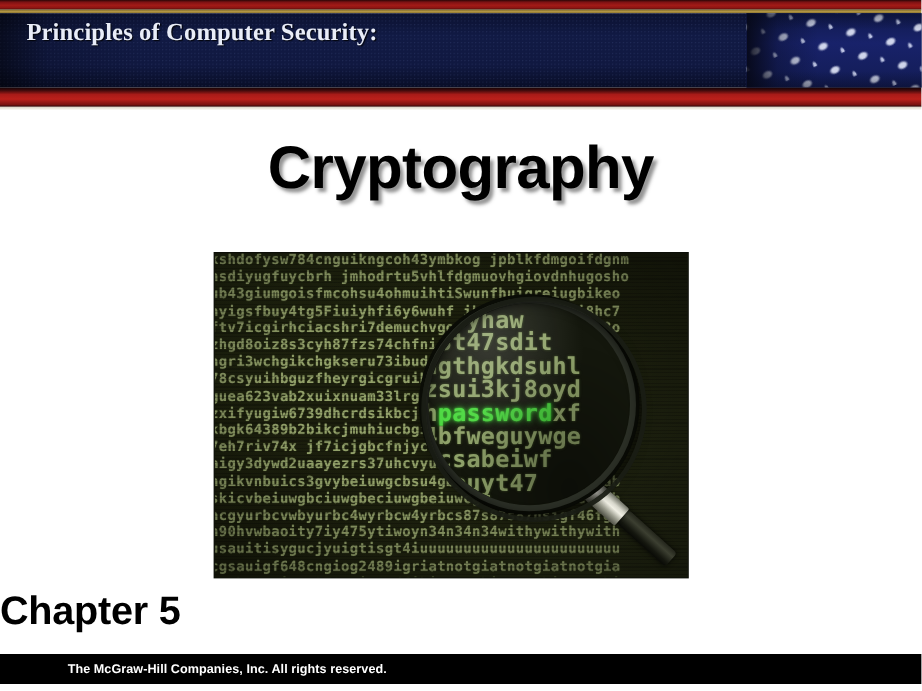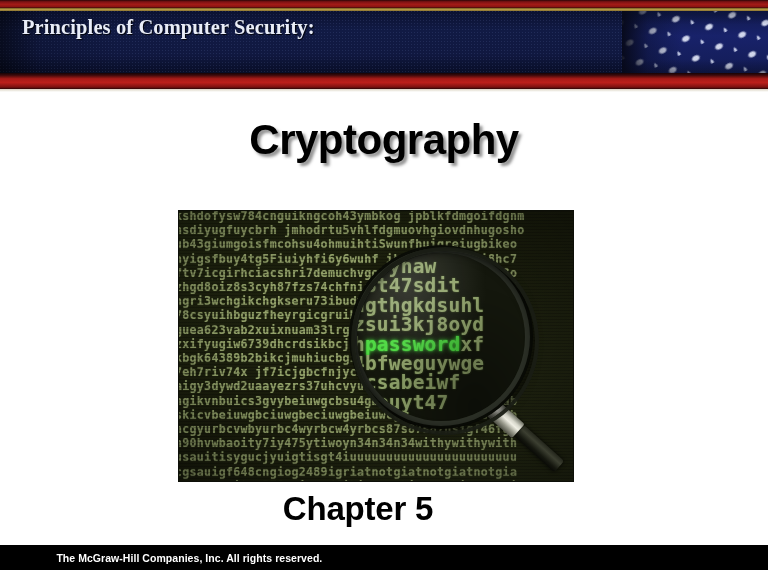--- a/index.html
+++ b/index.html
@@ -125,7 +125,7 @@
     text-align: center;
     font-family: "Liberation Sans", sans-serif;
     font-weight: bold;
-    font-size: 42px;
+    font-size: 50px;
     line-height: 58px;
     color: #000000;
     text-shadow: 3px 3px 3px rgba(60,60,60,0.55);

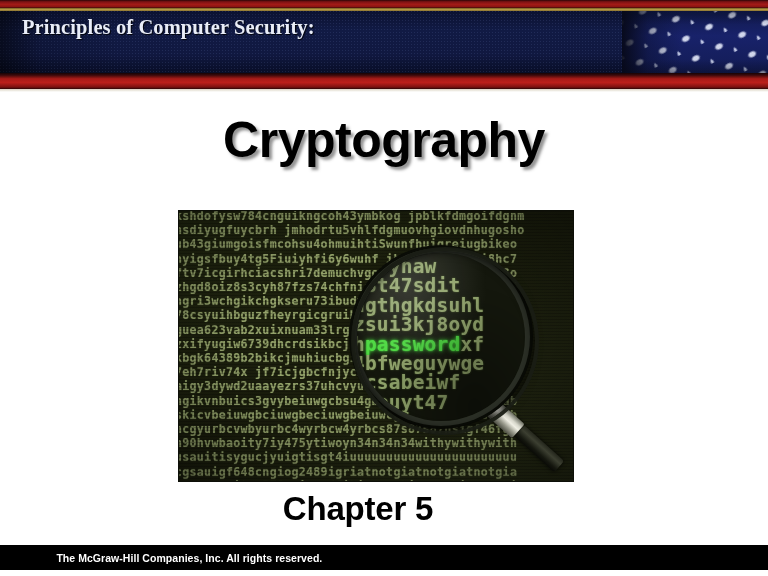--- a/index.html
+++ b/index.html
@@ -264,7 +264,7 @@
     position: absolute;
     left: 0; top: 489px;
     width: 716px;
-    text-align: center;
+    text-align: left;
     font-family: "Liberation Sans", sans-serif;
     font-weight: bold;
     font-size: 33px;

